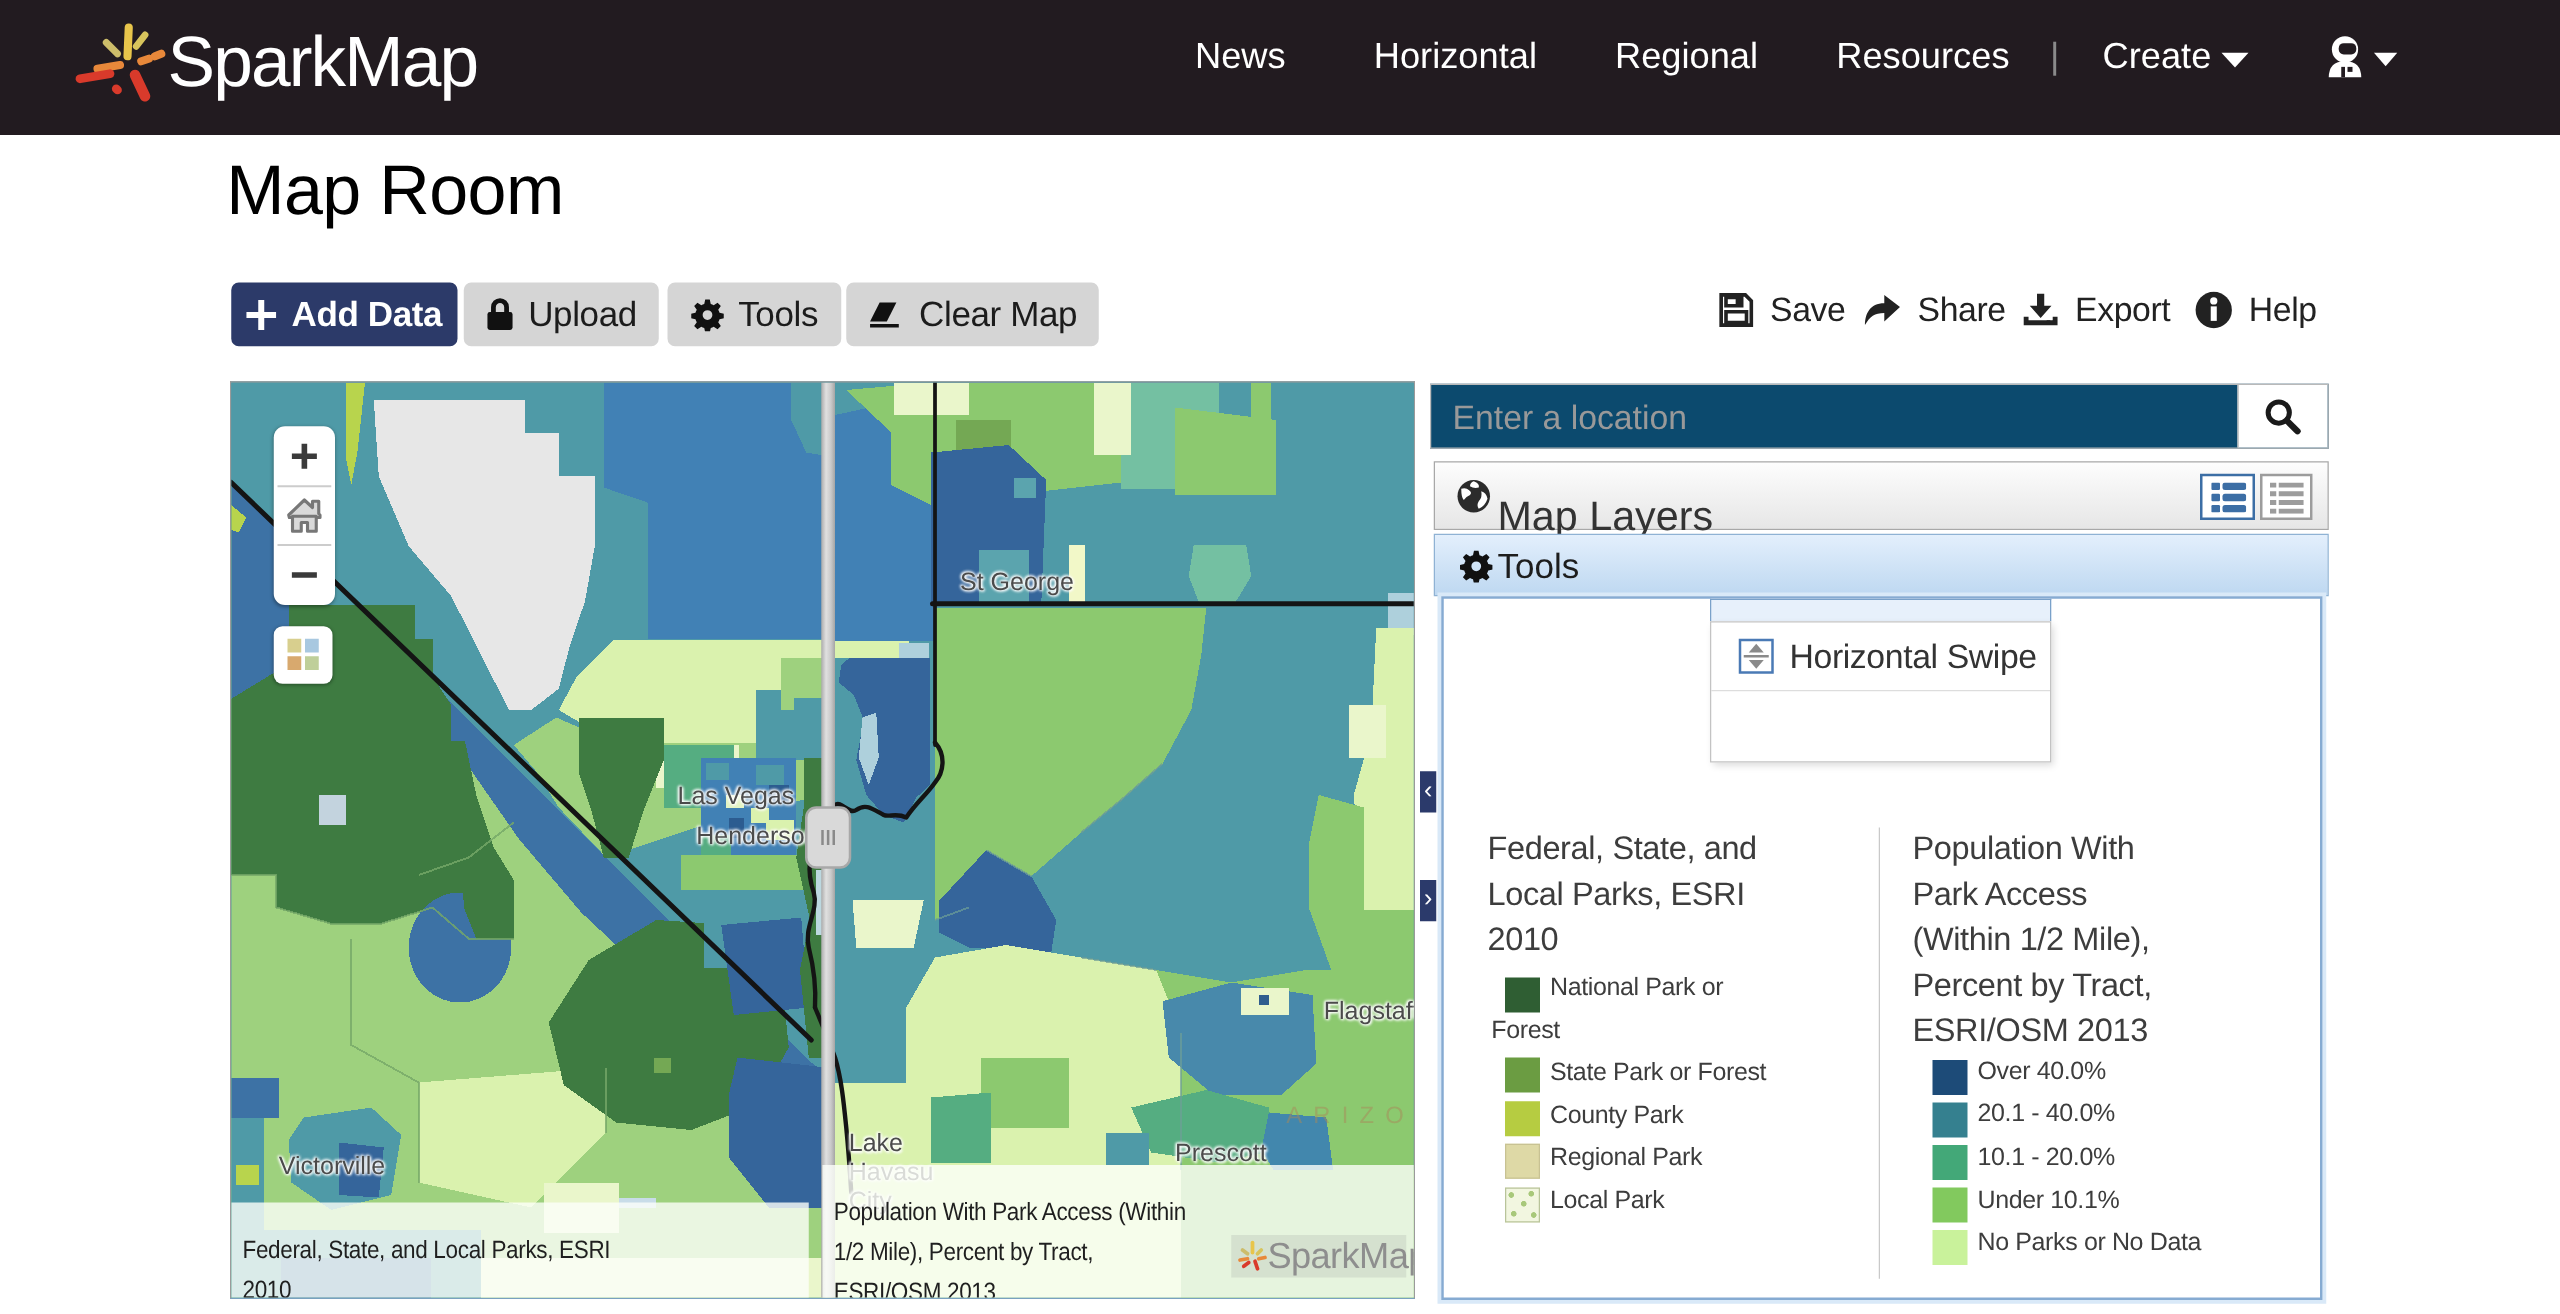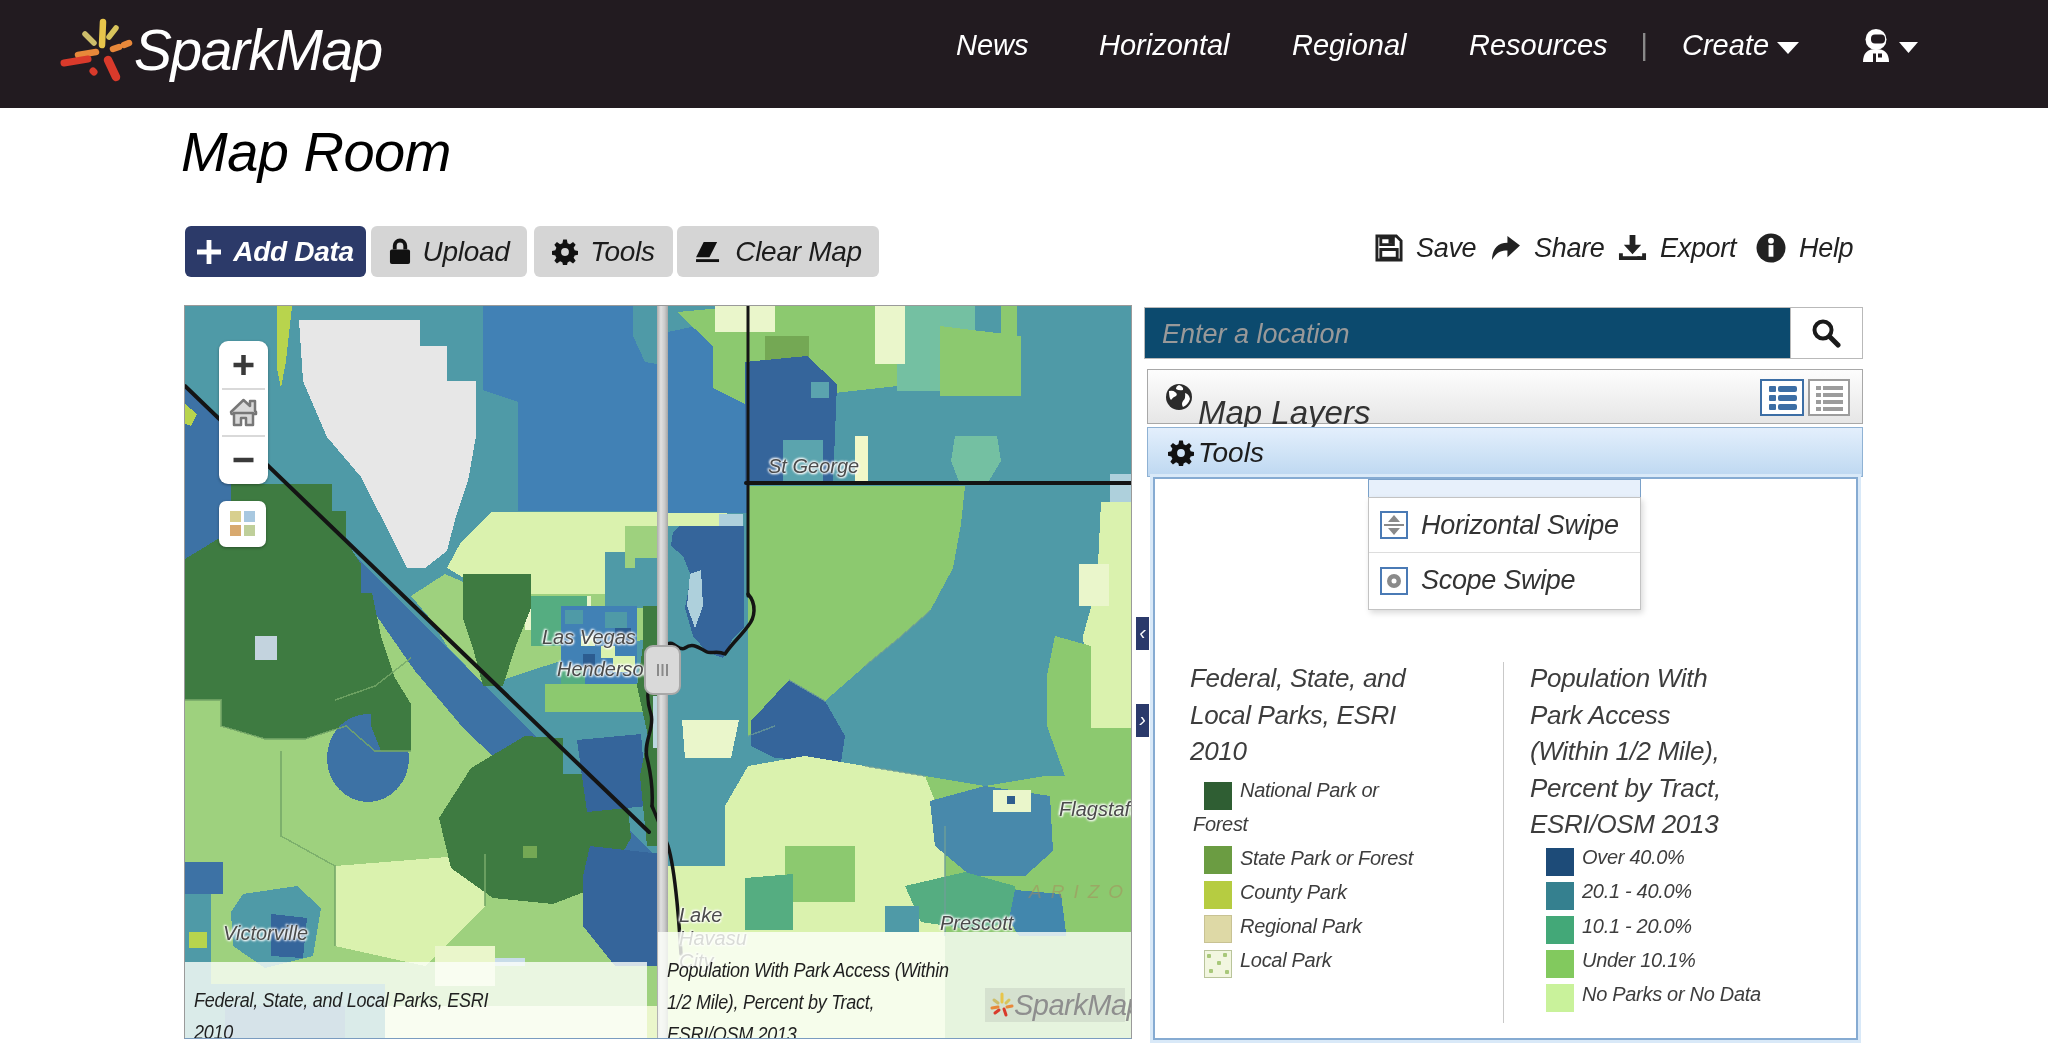--- a/index.html
+++ b/index.html
@@ -4,7 +4,7 @@
 <style>
 * { margin:0; padding:0; box-sizing:border-box; }
 body { font-family:"Liberation Sans", sans-serif; background:#fff; }
-#canvas { position:relative; width:2048px; height:1051px; overflow:hidden; background:#fff;font-style:italic; }
+#canvas { position:relative; width:2048px; height:1051px; overflow:hidden; background:#fff; }
 .abs { position:absolute; }
 
 #hdr { position:absolute; left:0; top:0; width:2048px; height:108px; background:#221b20; }

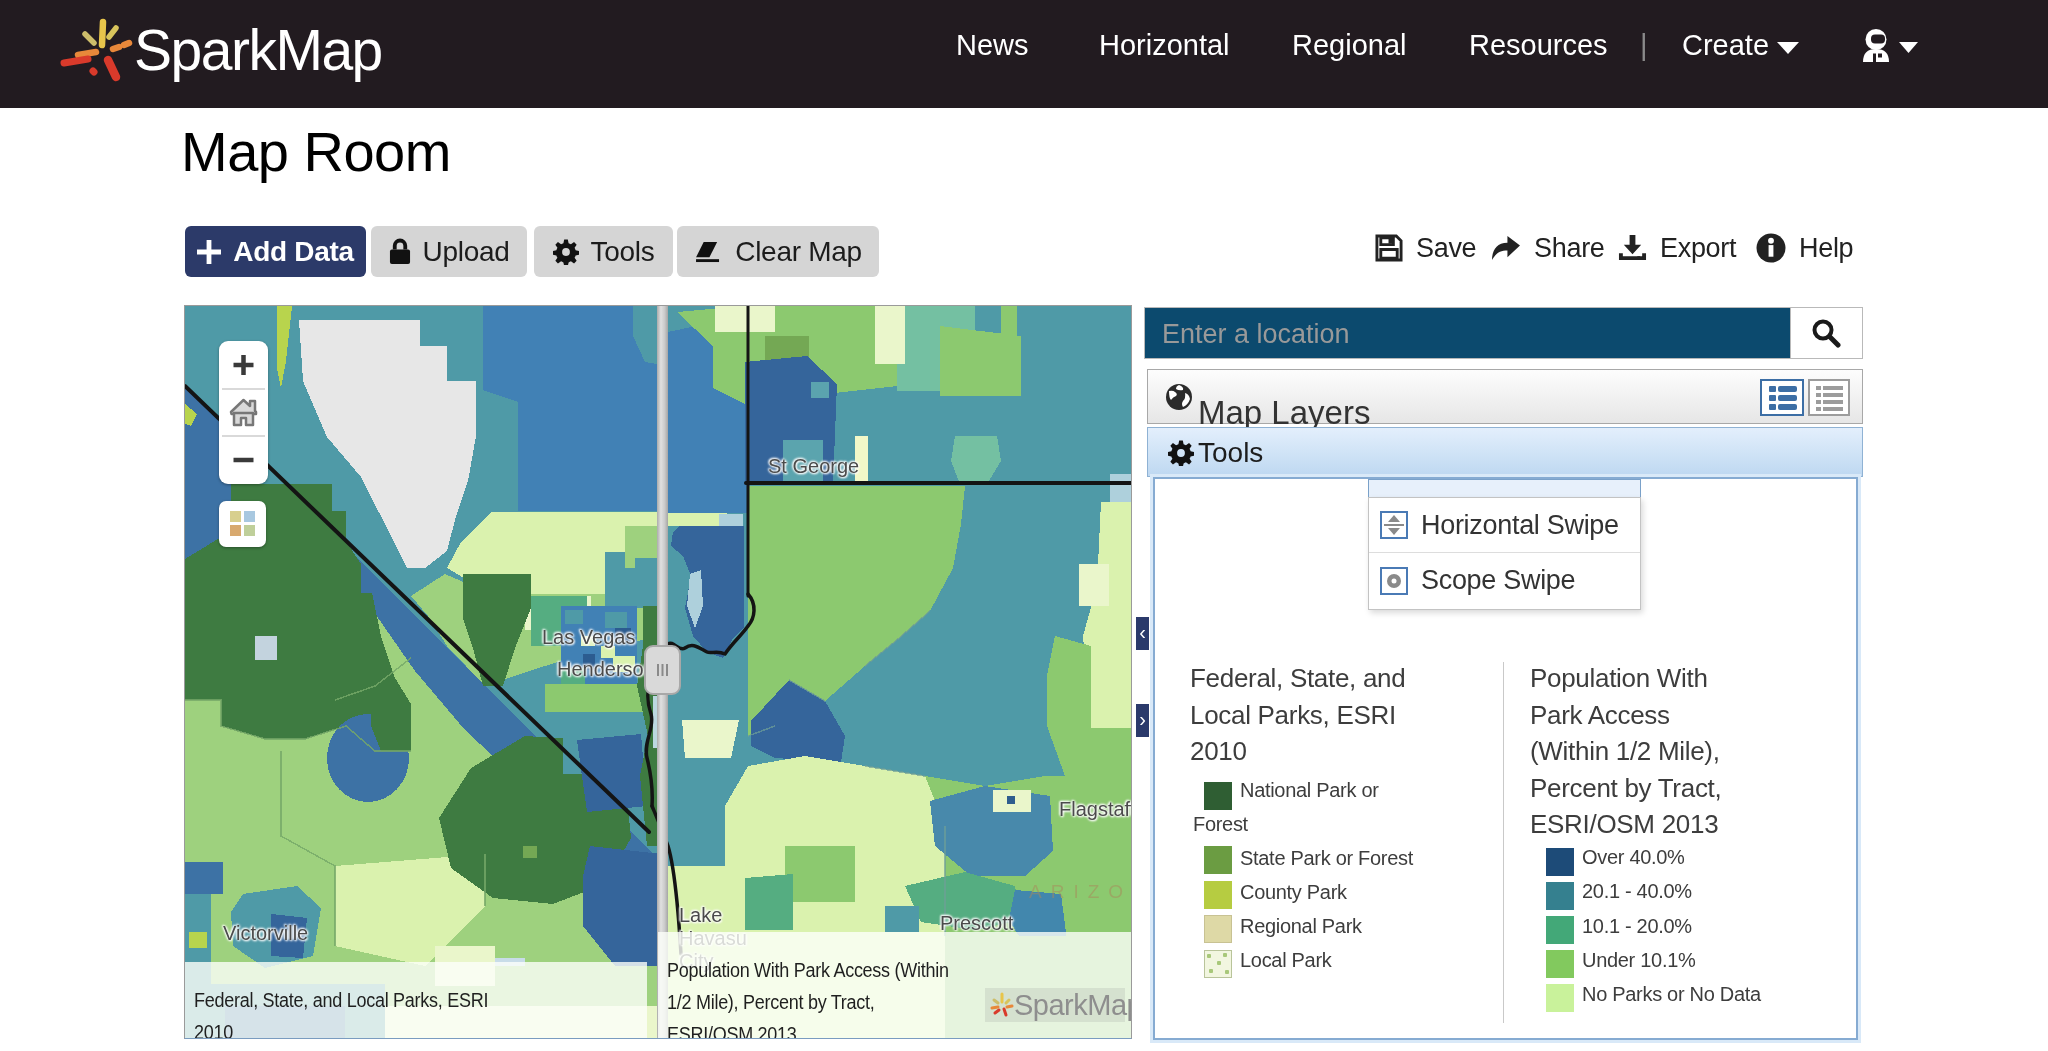--- a/index.html
+++ b/index.html
@@ -29,7 +29,7 @@
 
 #swipetab { position:absolute; left:1368px; top:479px; width:273px; height:18px; background:#e7f0fb; border:1px solid #7aa1c9; border-bottom:none; }
 #swipemenu { position:absolute; left:1368px; top:497px; width:273px; height:113px; background:#fff; border:1px solid #c3c3c3; box-shadow:2px 3px 6px rgba(0,0,0,.15); }
-.menurow { position:relative; height:55px; display:flex; align-items:center; padding-left:11px; gap:13px; font-size:27px; color:#333; letter-spacing:-0.3px; }
+.menurow { position:relative; height:55px; display:flex; align-items:center; padding-left:11px; gap:13px; font-size:27px; color:#333; letter-spacing:-0.3px;justify-content:center; }
 .menuicon { width:28px; height:28px; border:2px solid #4a7ab5; background:#fff; position:relative; flex:none; }
 
 .legtxt { position:absolute; font-size:26px; color:#3d3d3d; line-height:36.5px; letter-spacing:-0.3px; }

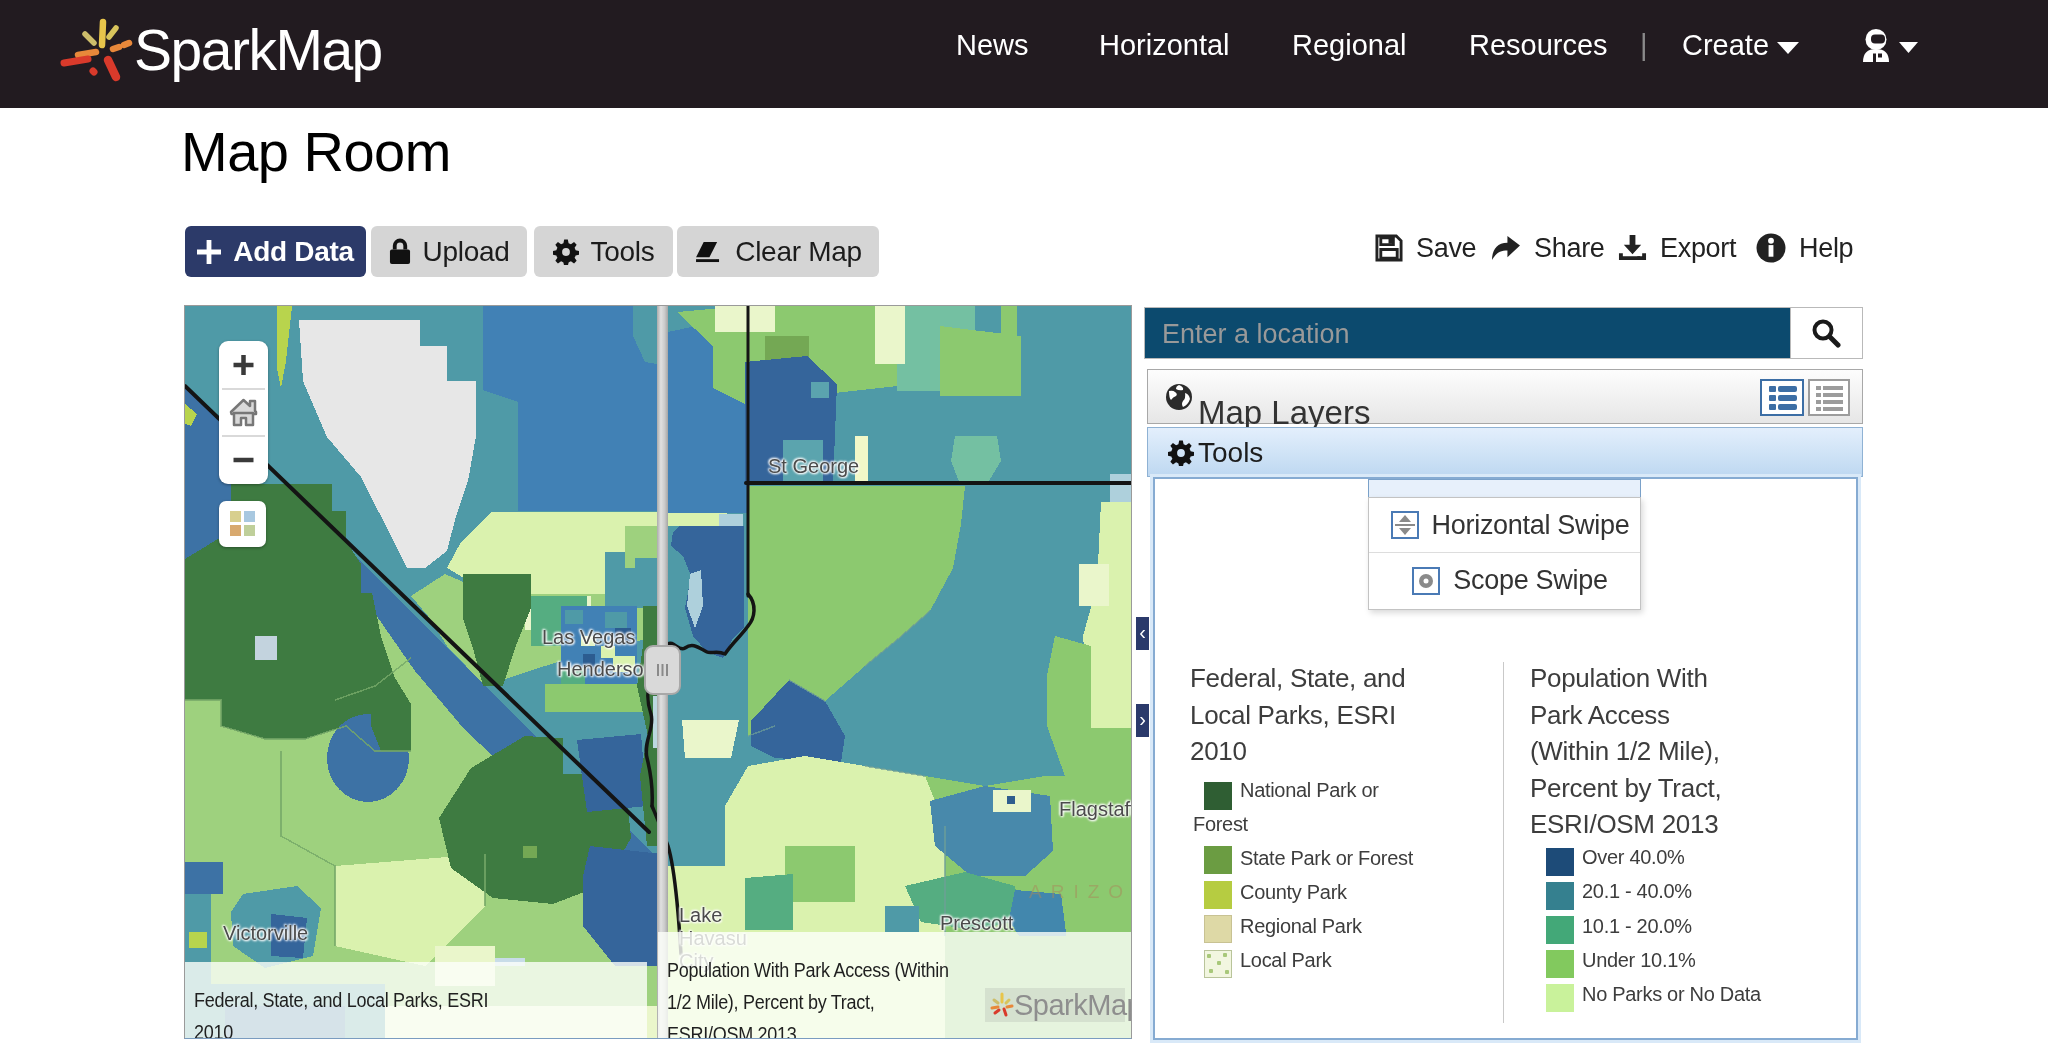--- a/index.html
+++ b/index.html
@@ -384,13 +384,6 @@
           </svg></div>
     Horizontal Swipe
   </div>
-  <div class="menurow">
-    <div class="menuicon"><svg width="24" height="24" viewBox="0 0 24 24">
-            <circle cx="12" cy="12" r="7" fill="#8a8a8a"></circle>
-            <circle cx="12" cy="12" r="2.5" fill="#fff"></circle>
-          </svg></div>
-    Scope Swipe
-  </div>
 </div>
 
 <div class="legtxt" style="left:1190px;top:660px">Federal, State, and<br>Local Parks, ESRI<br>2010</div>

